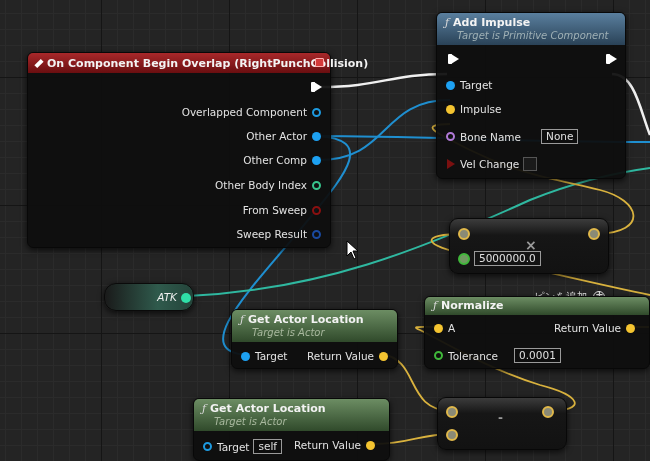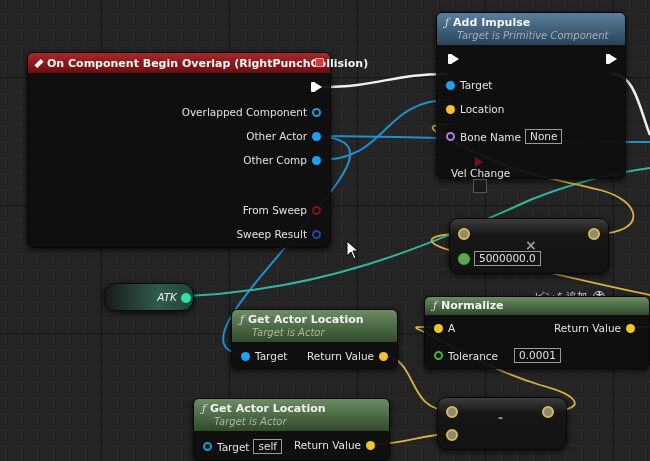--- a/index.html
+++ b/index.html
@@ -163,7 +163,7 @@
   </div>
   <div class="pin-row" style="left:9px; top:90px;">
     <span class="pin" style="background:#f4c430;"></span>
-    <span class="lbl">Location</span>
+    <span class="lbl">Impulse</span>
   </div>
   <div class="pin-row" style="left:9px; top:116px;">
     <span class="pin hollow" style="border-color:#b07ad8;"></span>

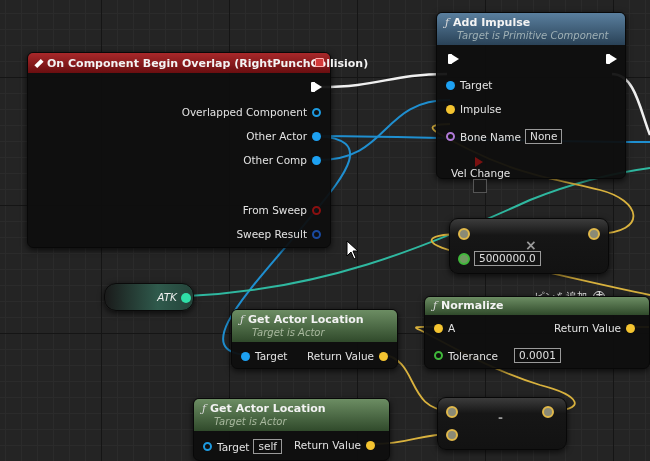--- a/index.html
+++ b/index.html
@@ -167,7 +167,7 @@
   </div>
   <div class="pin-row" style="left:9px; top:116px;">
     <span class="pin hollow" style="border-color:#b07ad8;"></span>
-    <span class="lbl" style="margin-right:0;">Bone Name</span>
+    <span class="lbl" style="margin-right:16px;">Bone Name</span>
     <span class="valbox">None</span>
   </div>
   <div class="pin-row" style="left:9px; top:144px;flex-direction:column;">

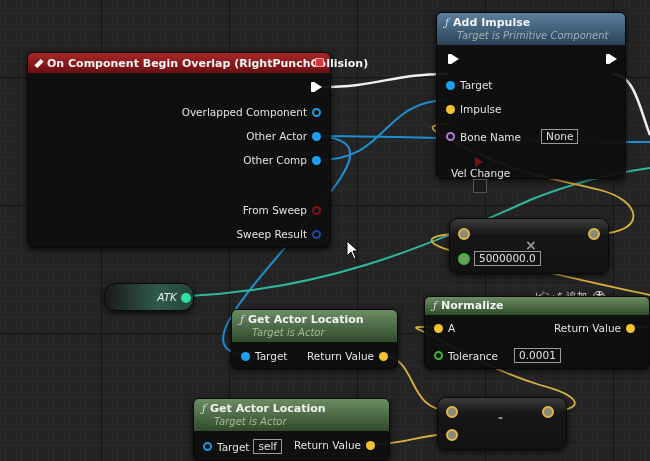--- a/index.html
+++ b/index.html
@@ -170,7 +170,7 @@
     <span class="lbl" style="margin-right:16px;">Bone Name</span>
     <span class="valbox">None</span>
   </div>
-  <div class="pin-row" style="left:9px; top:144px;flex-direction:column;">
+  <div class="pin-row" style="left:9px; top:144px;">
     <span style="display:inline-block; width:0; height:0; border-left:8px solid #7a1010; border-top:5px solid transparent; border-bottom:5px solid transparent; margin-left:1px;"></span>
     <span class="lbl" style="margin-right:0;">Vel Change</span>
     <span class="checkbox"></span>

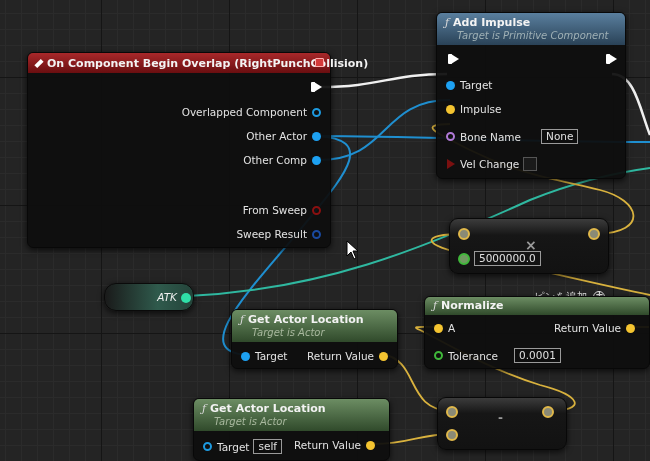--- a/index.html
+++ b/index.html
@@ -136,6 +136,10 @@
     <span class="lbl">Other Comp</span>
     <span class="pin" style="background:#1da1f2;"></span>
   </div>
+  <div class="pin-row right" style="right:9px; top:126px;">
+    <span class="lbl">Other Body Index</span>
+    <span class="pin hollow" style="border-color:#38c48c;"></span>
+  </div>
   <div class="pin-row right" style="right:9px; top:151px;">
     <span class="lbl">From Sweep</span>
     <span class="pin hollow" style="border-color:#8a1010;"></span>

